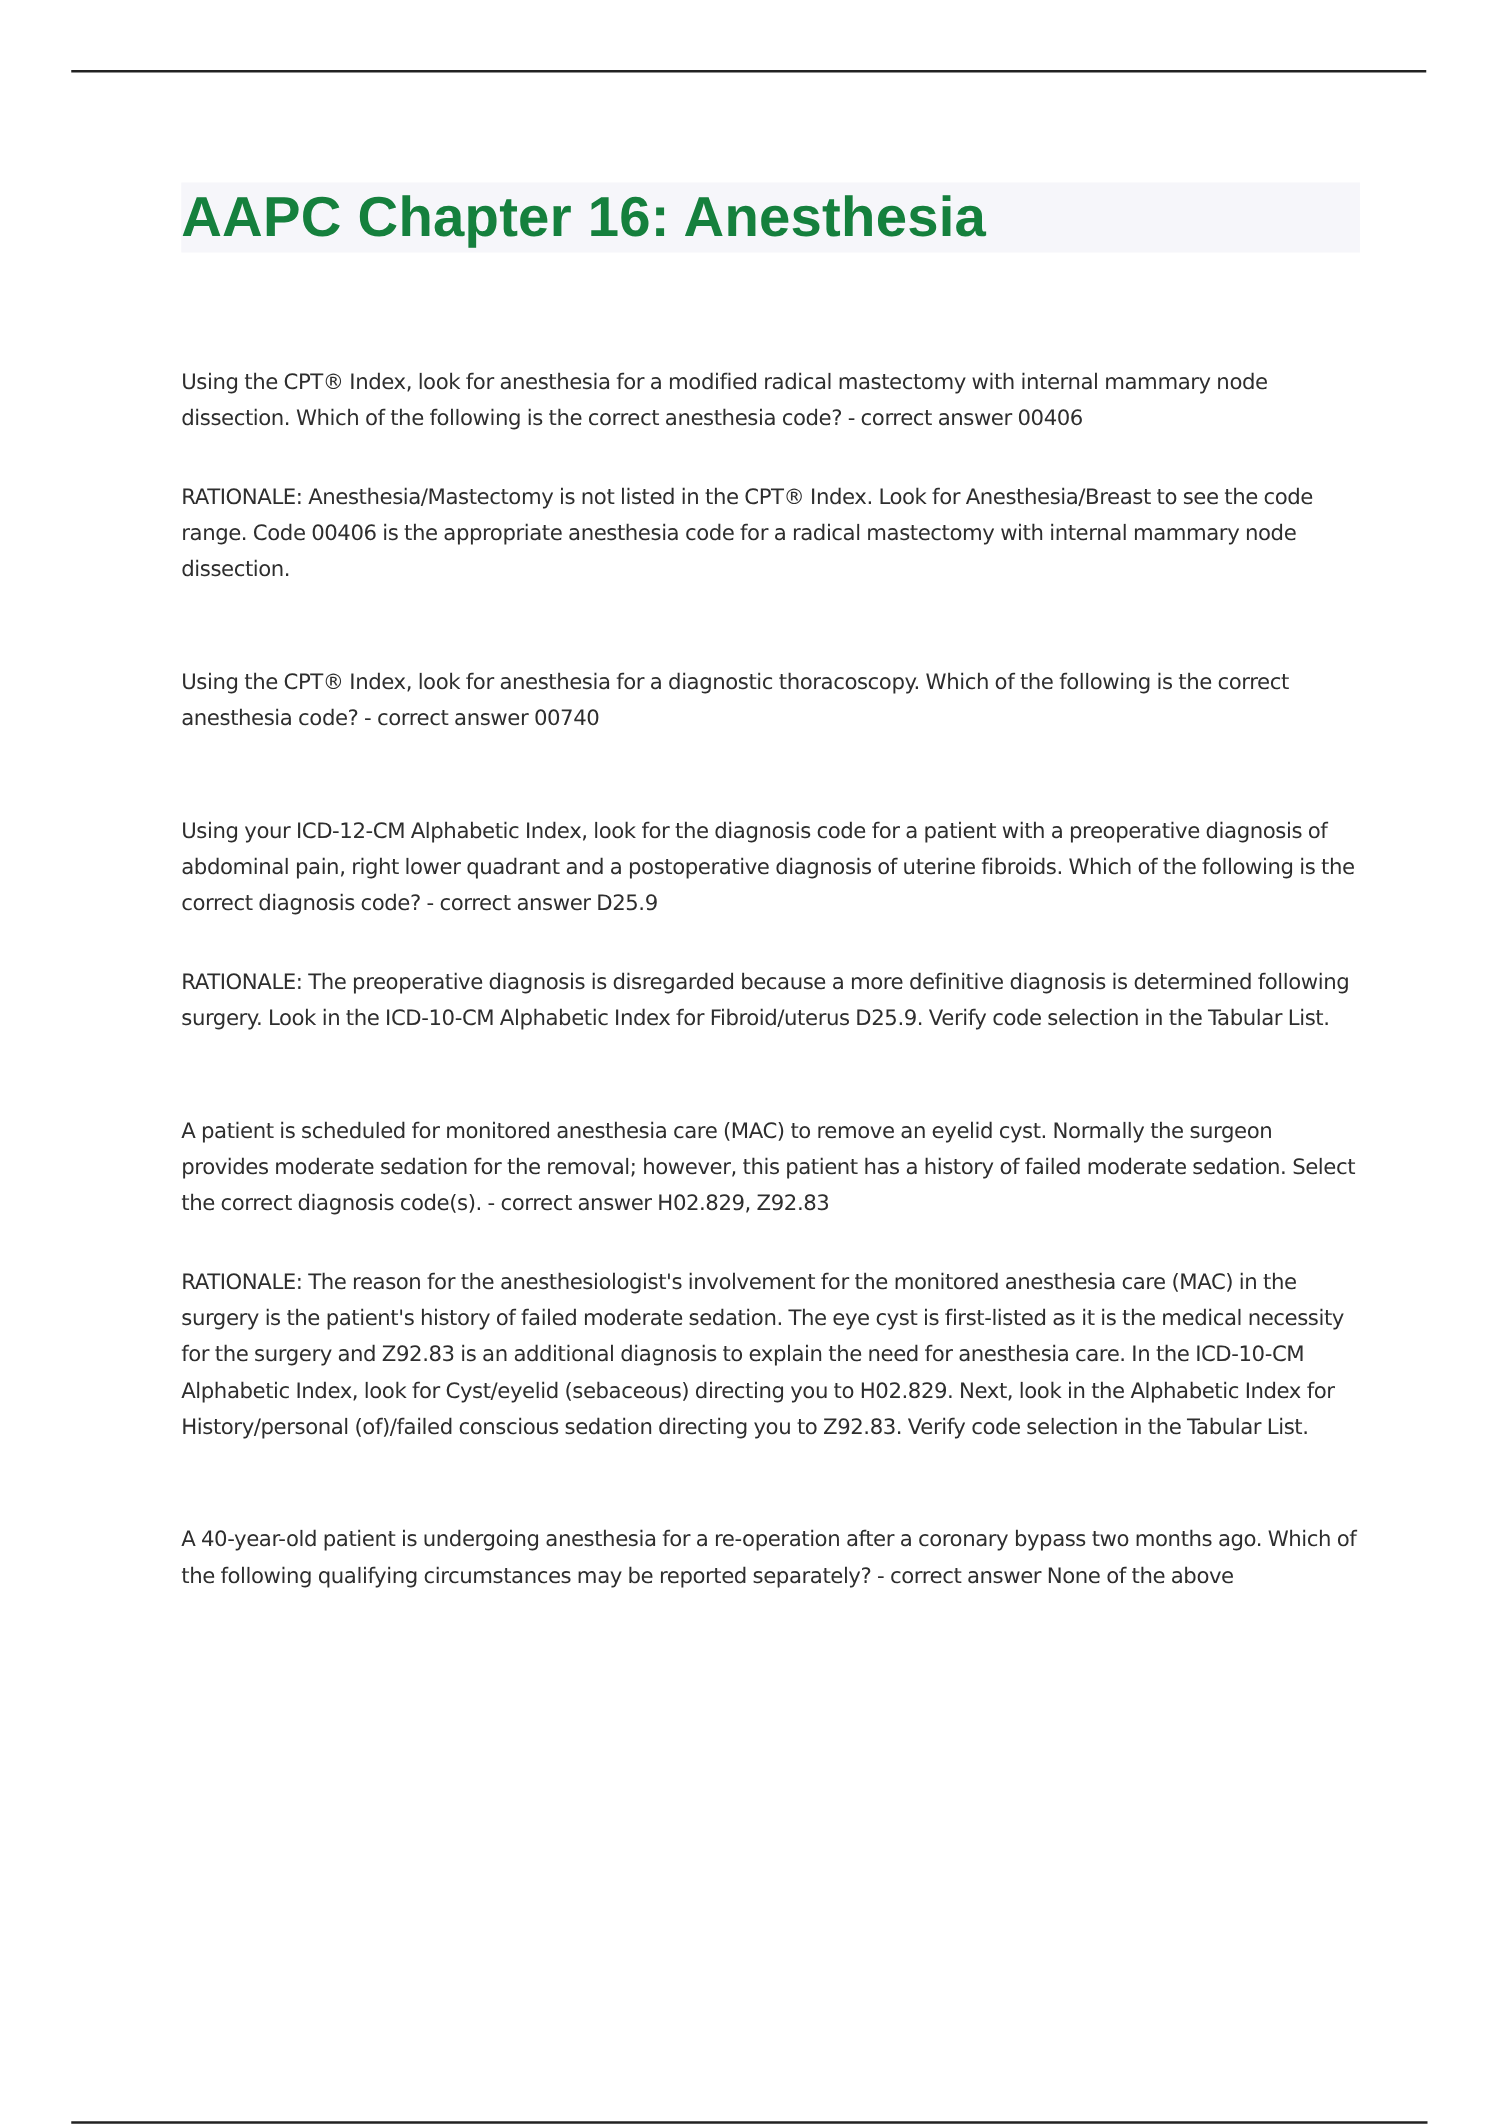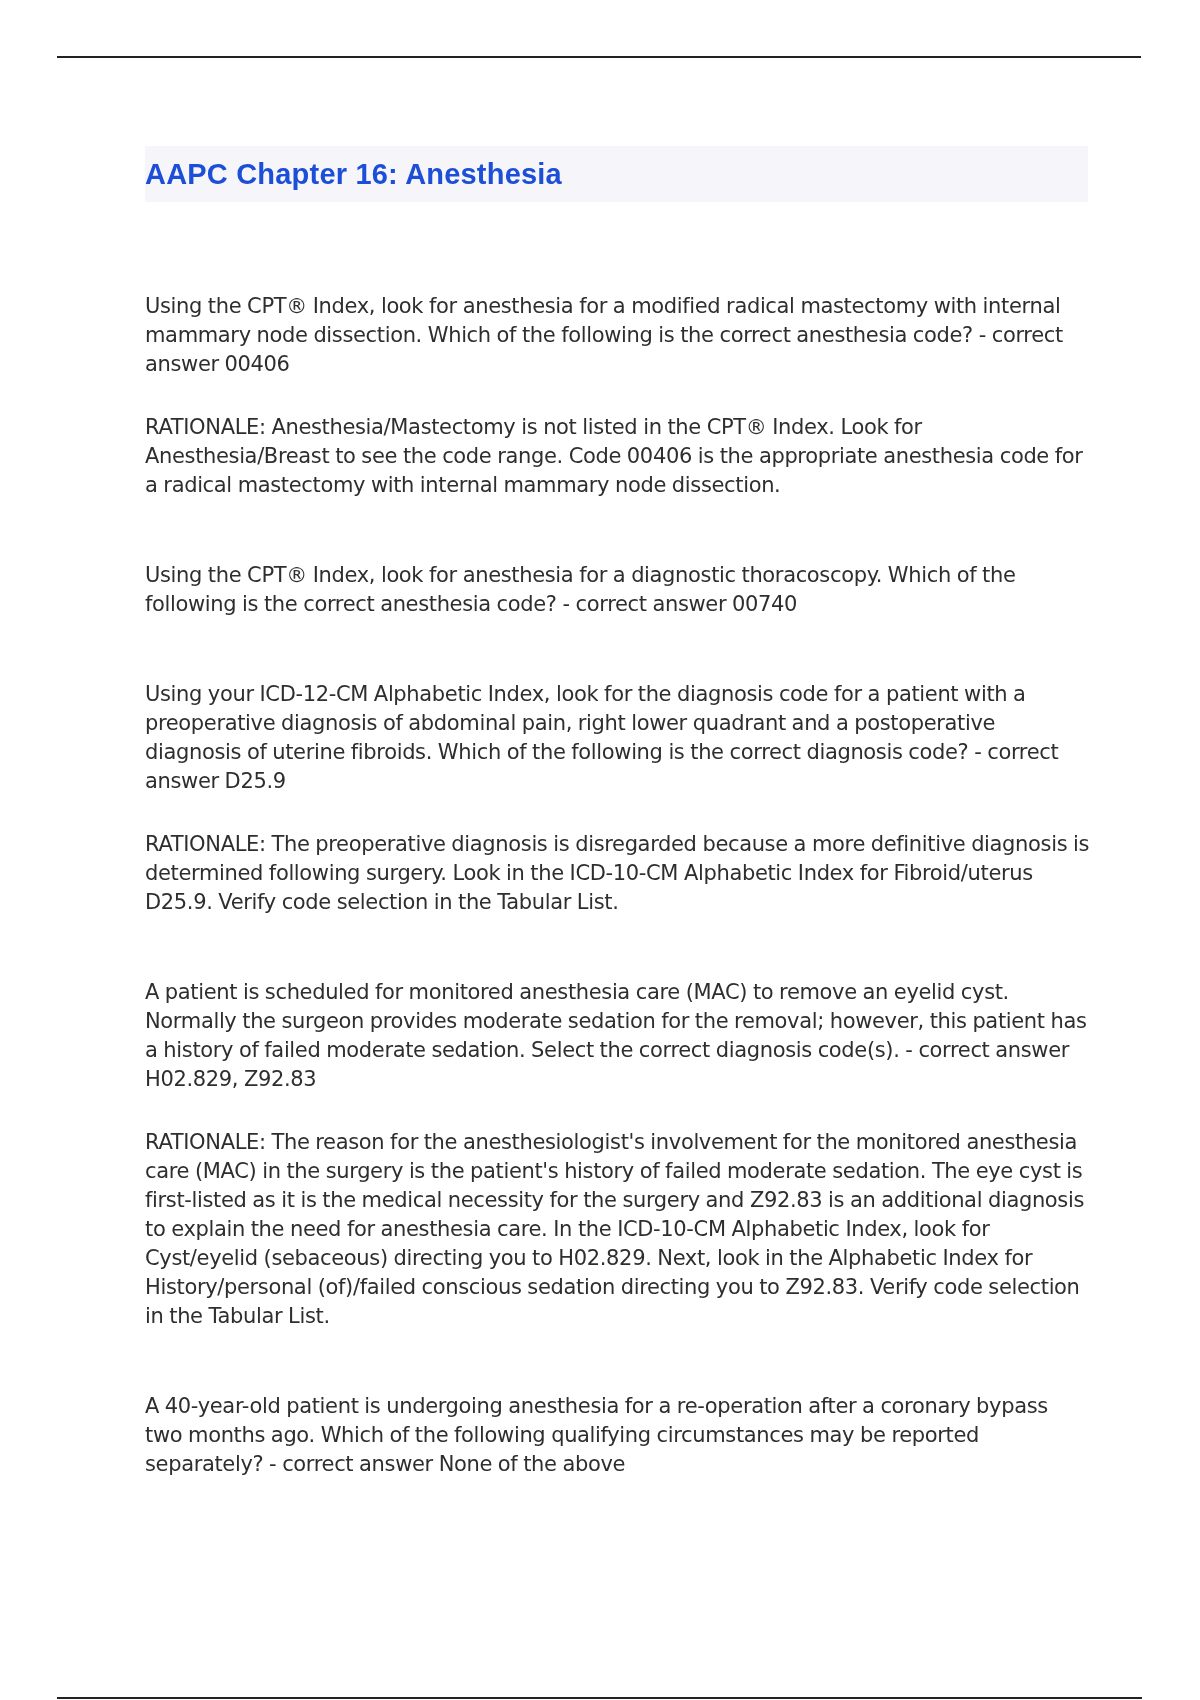--- a/index.html
+++ b/index.html
@@ -46,9 +46,9 @@
       margin: 0;
       font-family: "Liberation Sans", sans-serif;
       font-weight: bold;
-      font-size: 29px;
+      font-size: 45px;
       line-height: 56px;
-      color: #1d4ed8;
+      color: #15803d;
       letter-spacing: 0.2px;
       white-space: nowrap;
       text-align: center;

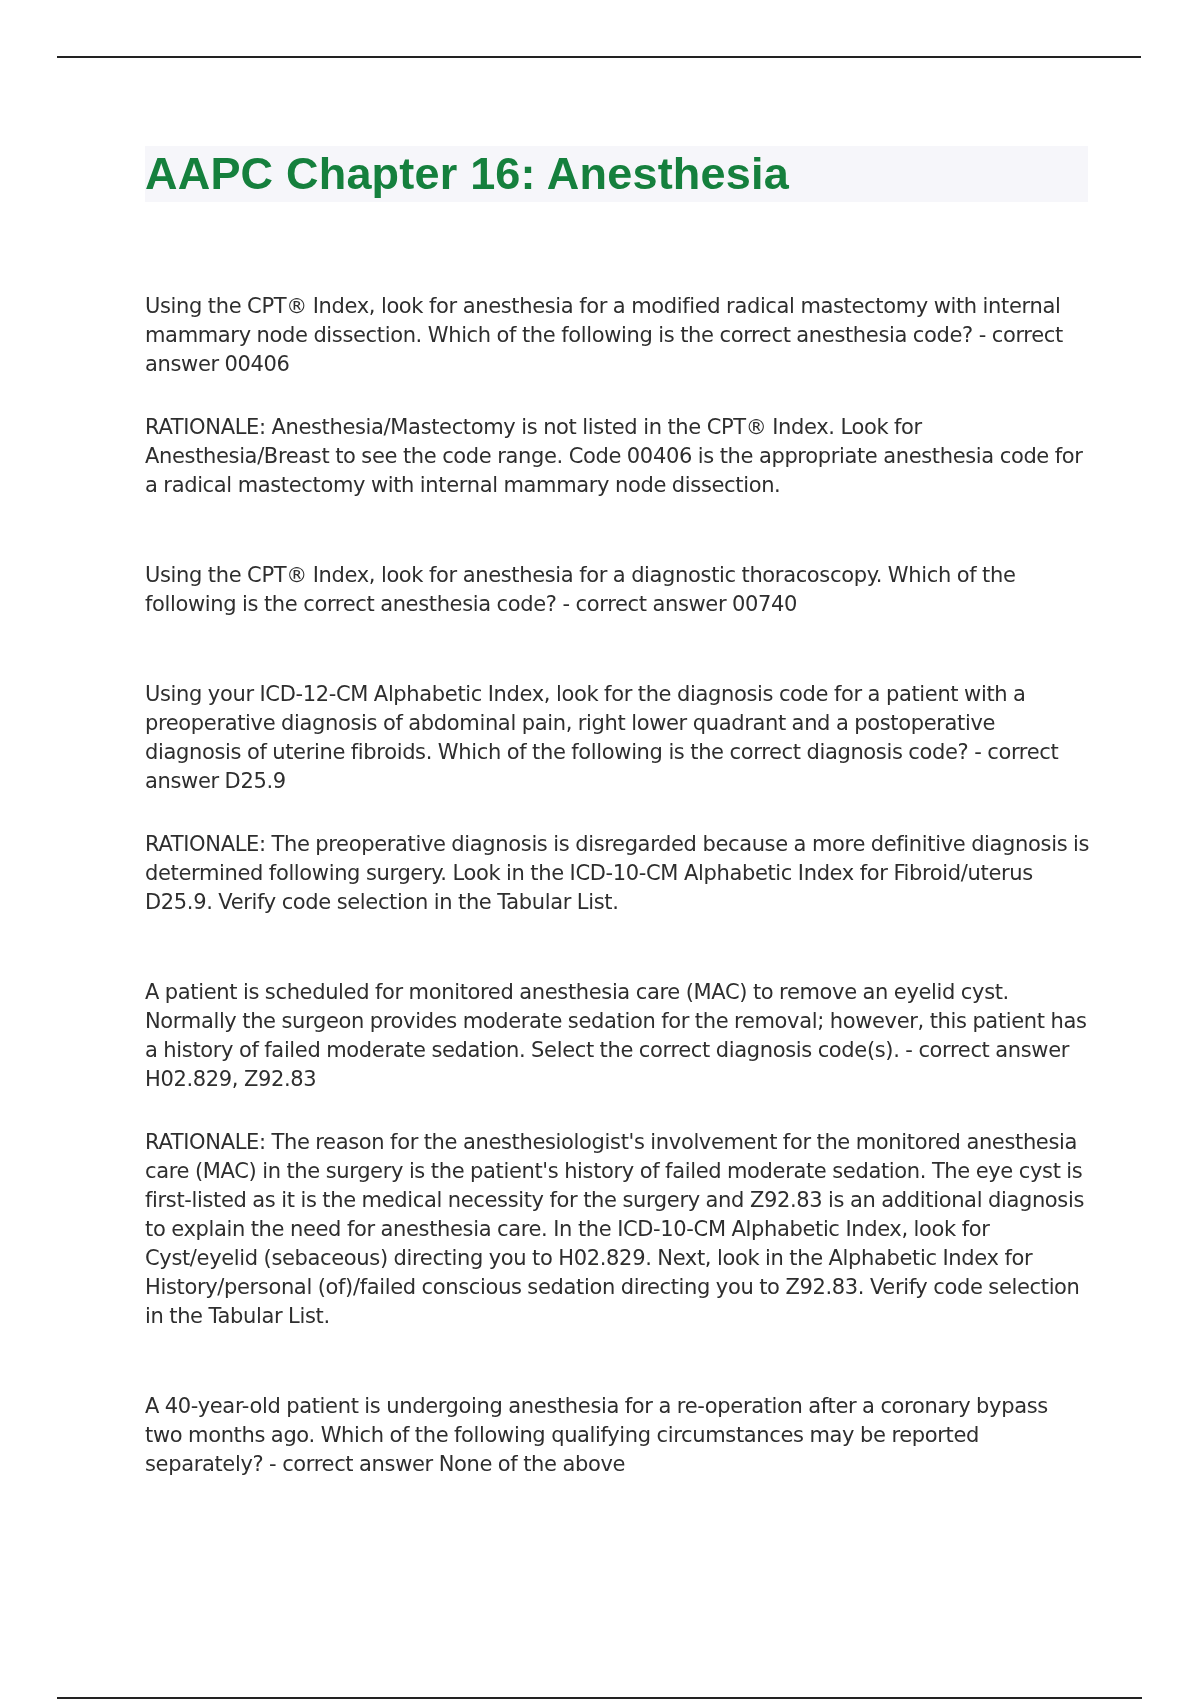--- a/index.html
+++ b/index.html
@@ -59,7 +59,7 @@
       top: 292px;
       width: 945px;
       font-family: "DejaVu Sans", sans-serif;
-      font-size: 21px;
+      font-size: 17px;
       line-height: 29px;
       color: #2e2e2e;
       letter-spacing: -0.35px;

